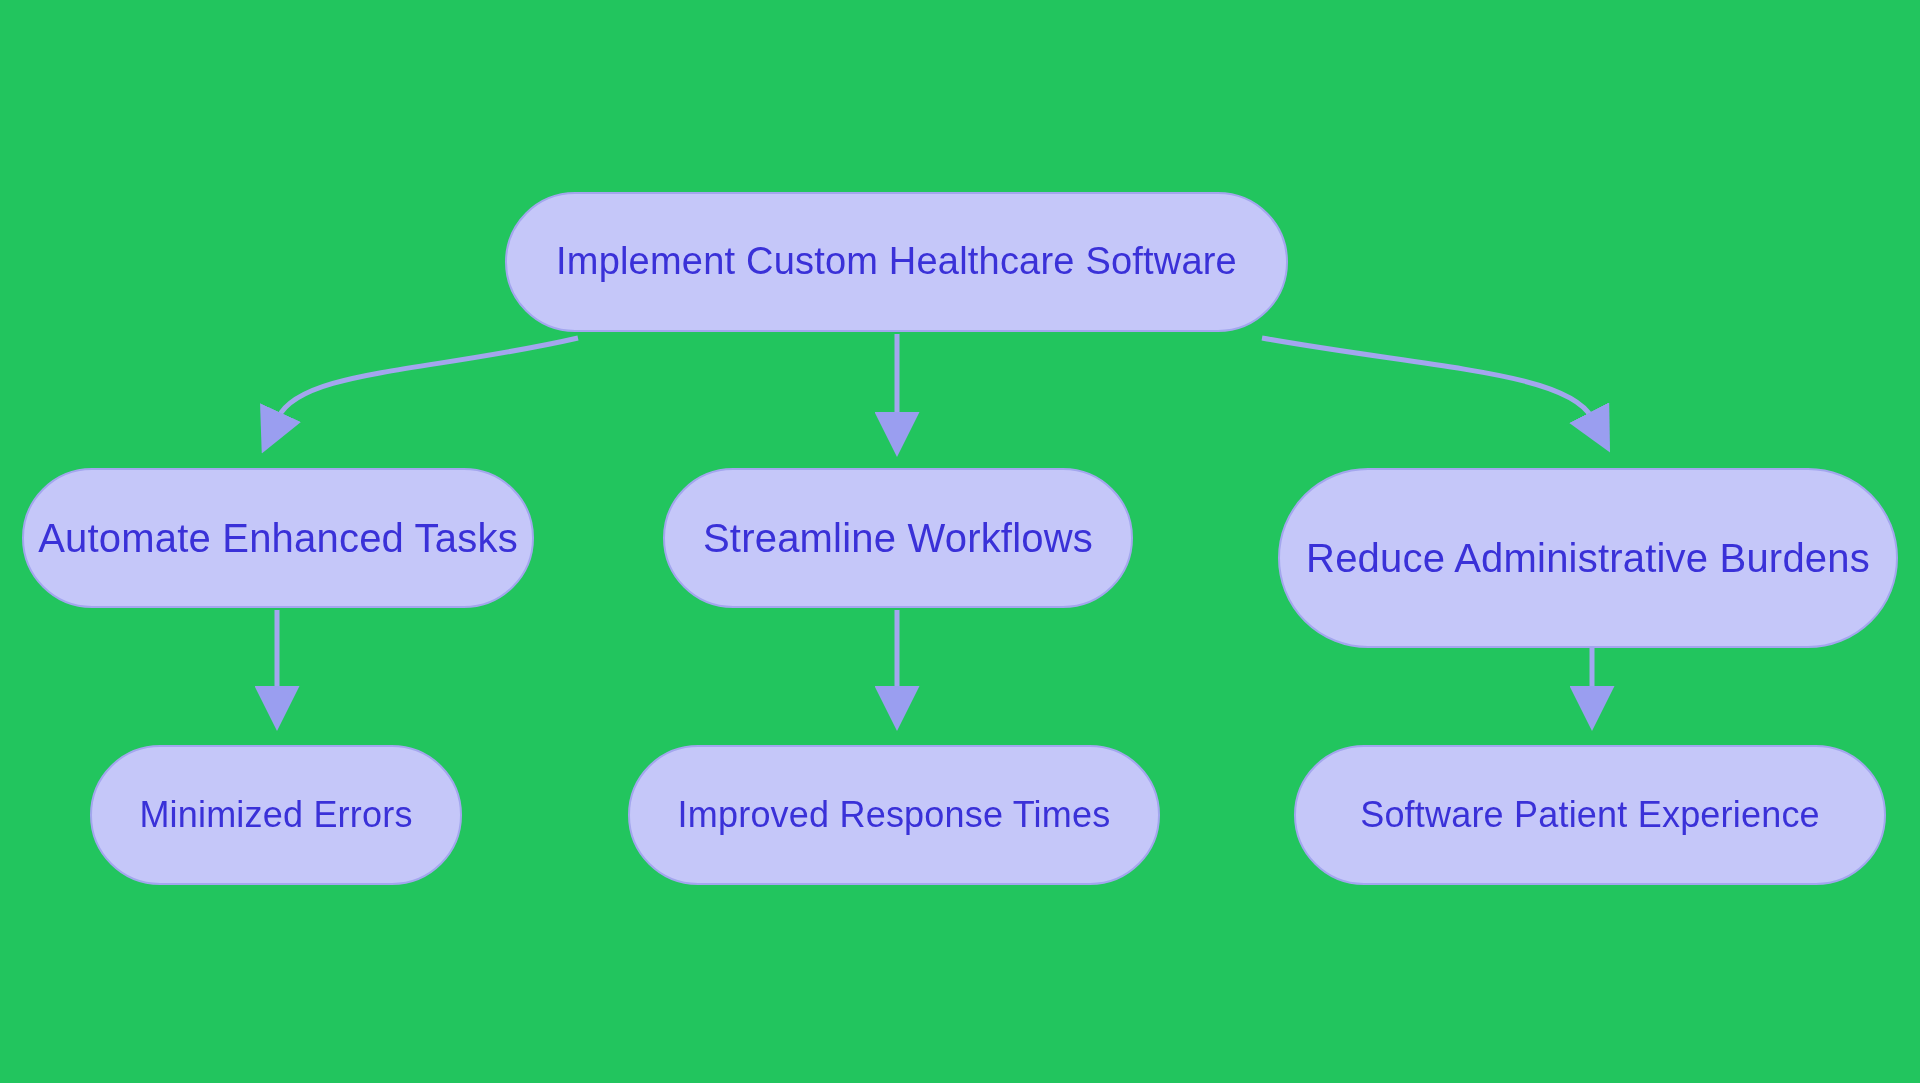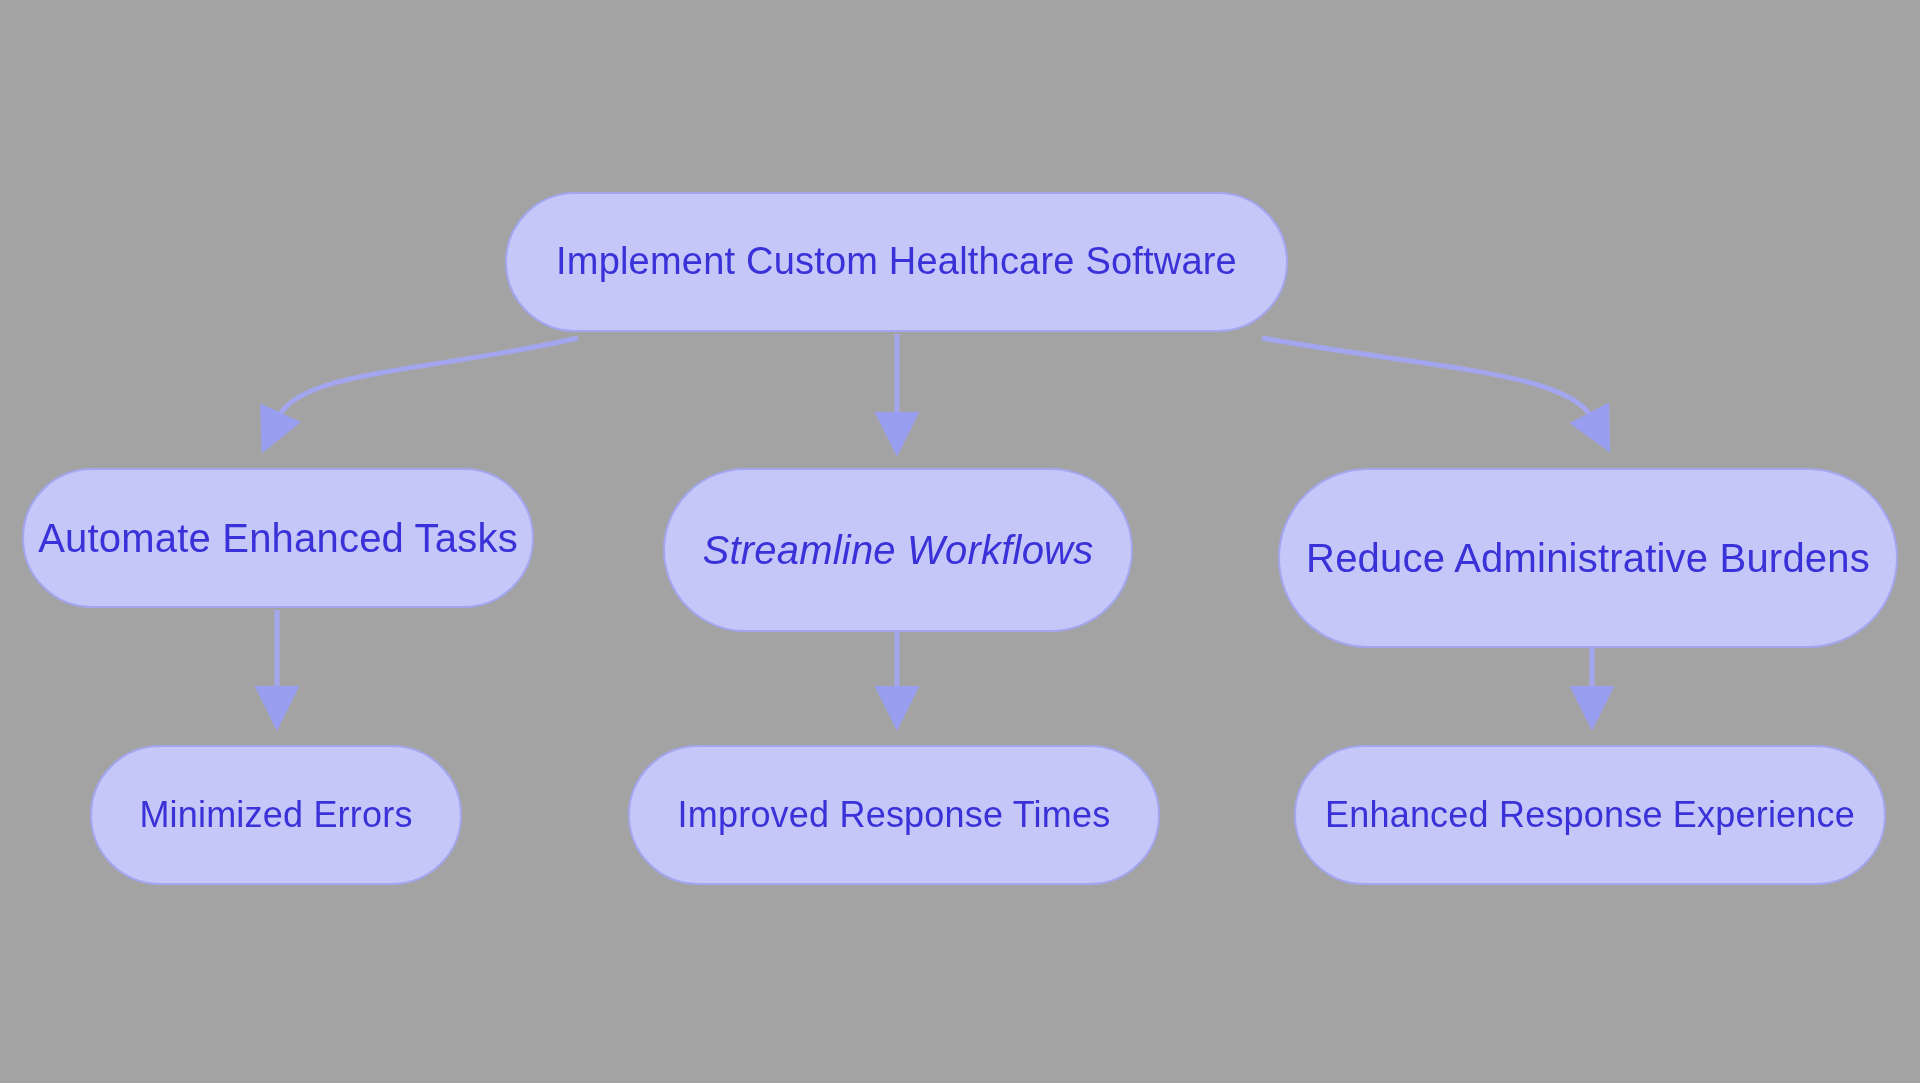--- a/index.html
+++ b/index.html
@@ -15,7 +15,7 @@
     position: relative;
     width: 1920px;
     height: 1083px;
-    background: #a3a3a3;
+    background: #22c55e;
     overflow: hidden;
   }
   #edge-layer {

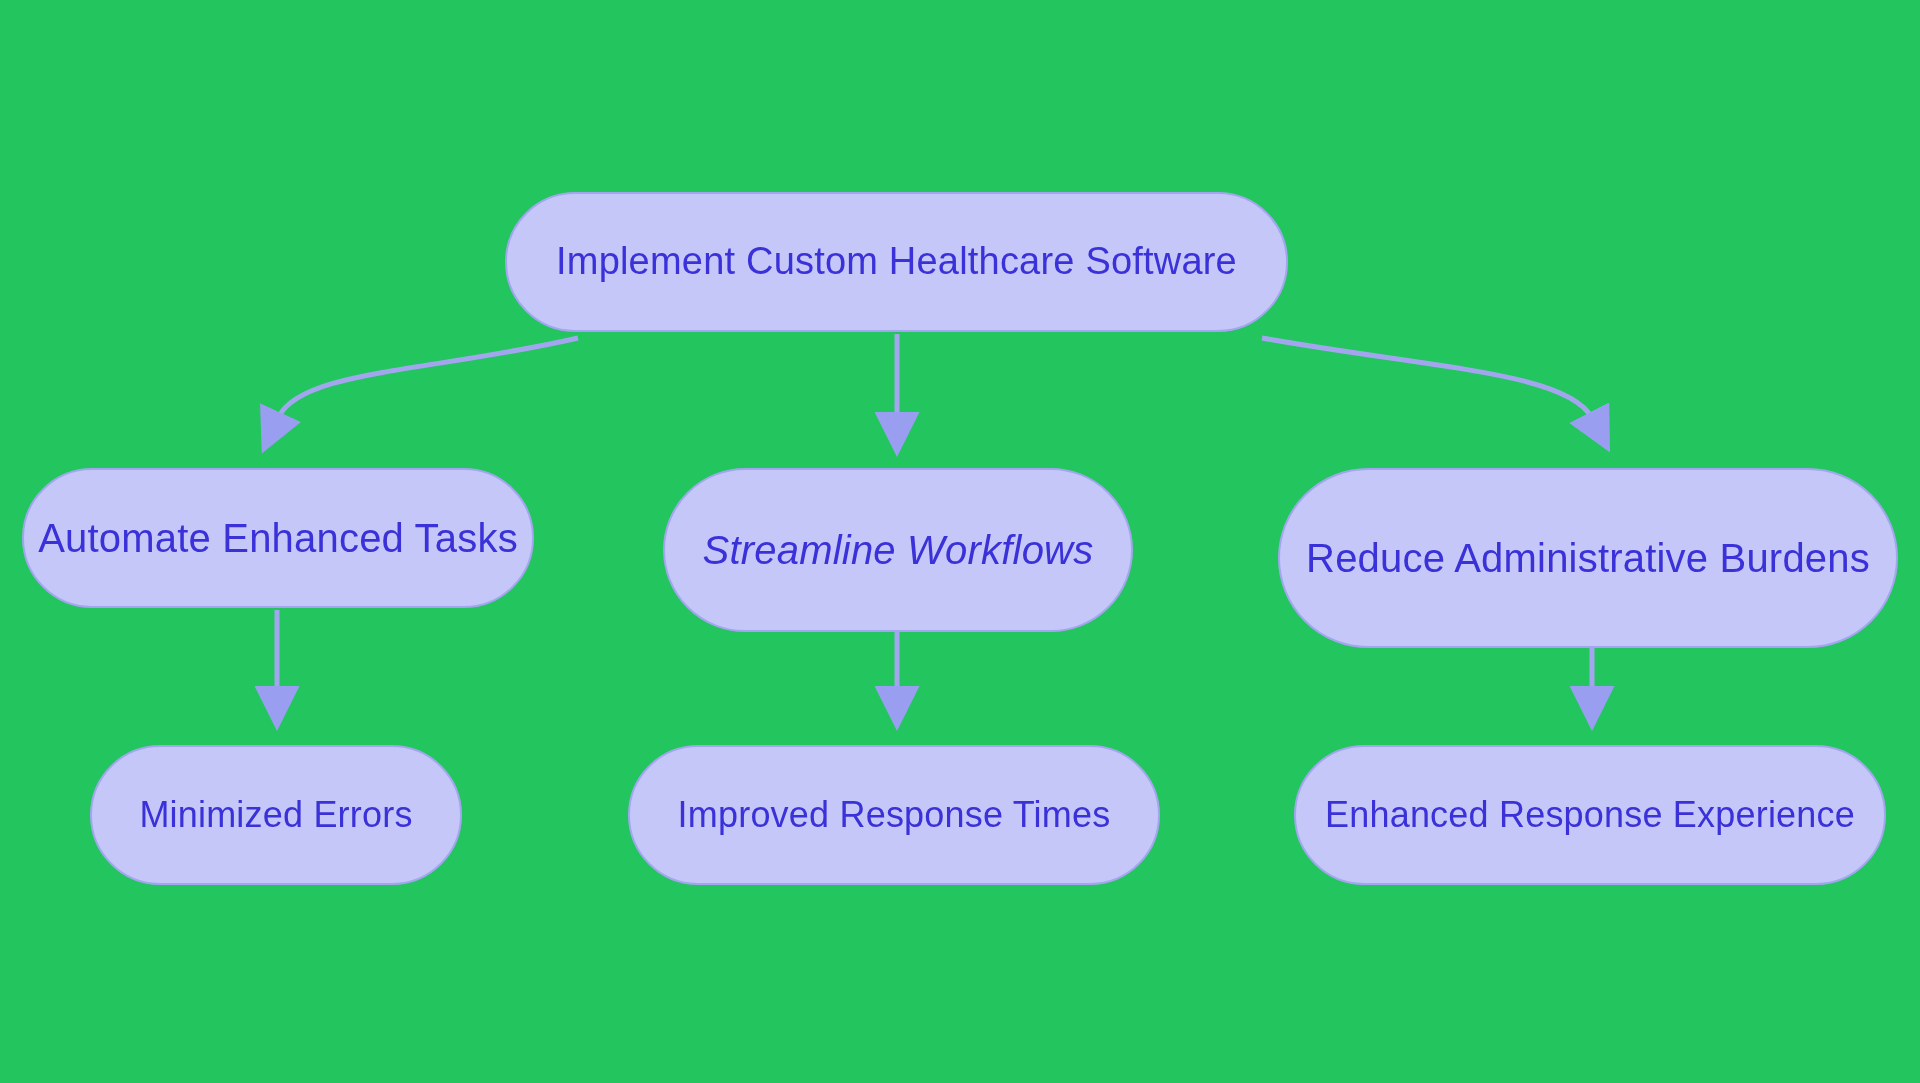--- a/index.html
+++ b/index.html
@@ -83,7 +83,7 @@
     <span class="node-label">Automate Enhanced Tasks</span>
   </div>
 
-  <div class="node level2" style="left:663px; top:468px; width:470px; height:164px;font-style:italic;">
+  <div class="node level2" style="left:663px; top:468px; width:470px; height:140px;">
     <span class="node-label">Streamline Workflows</span>
   </div>
 

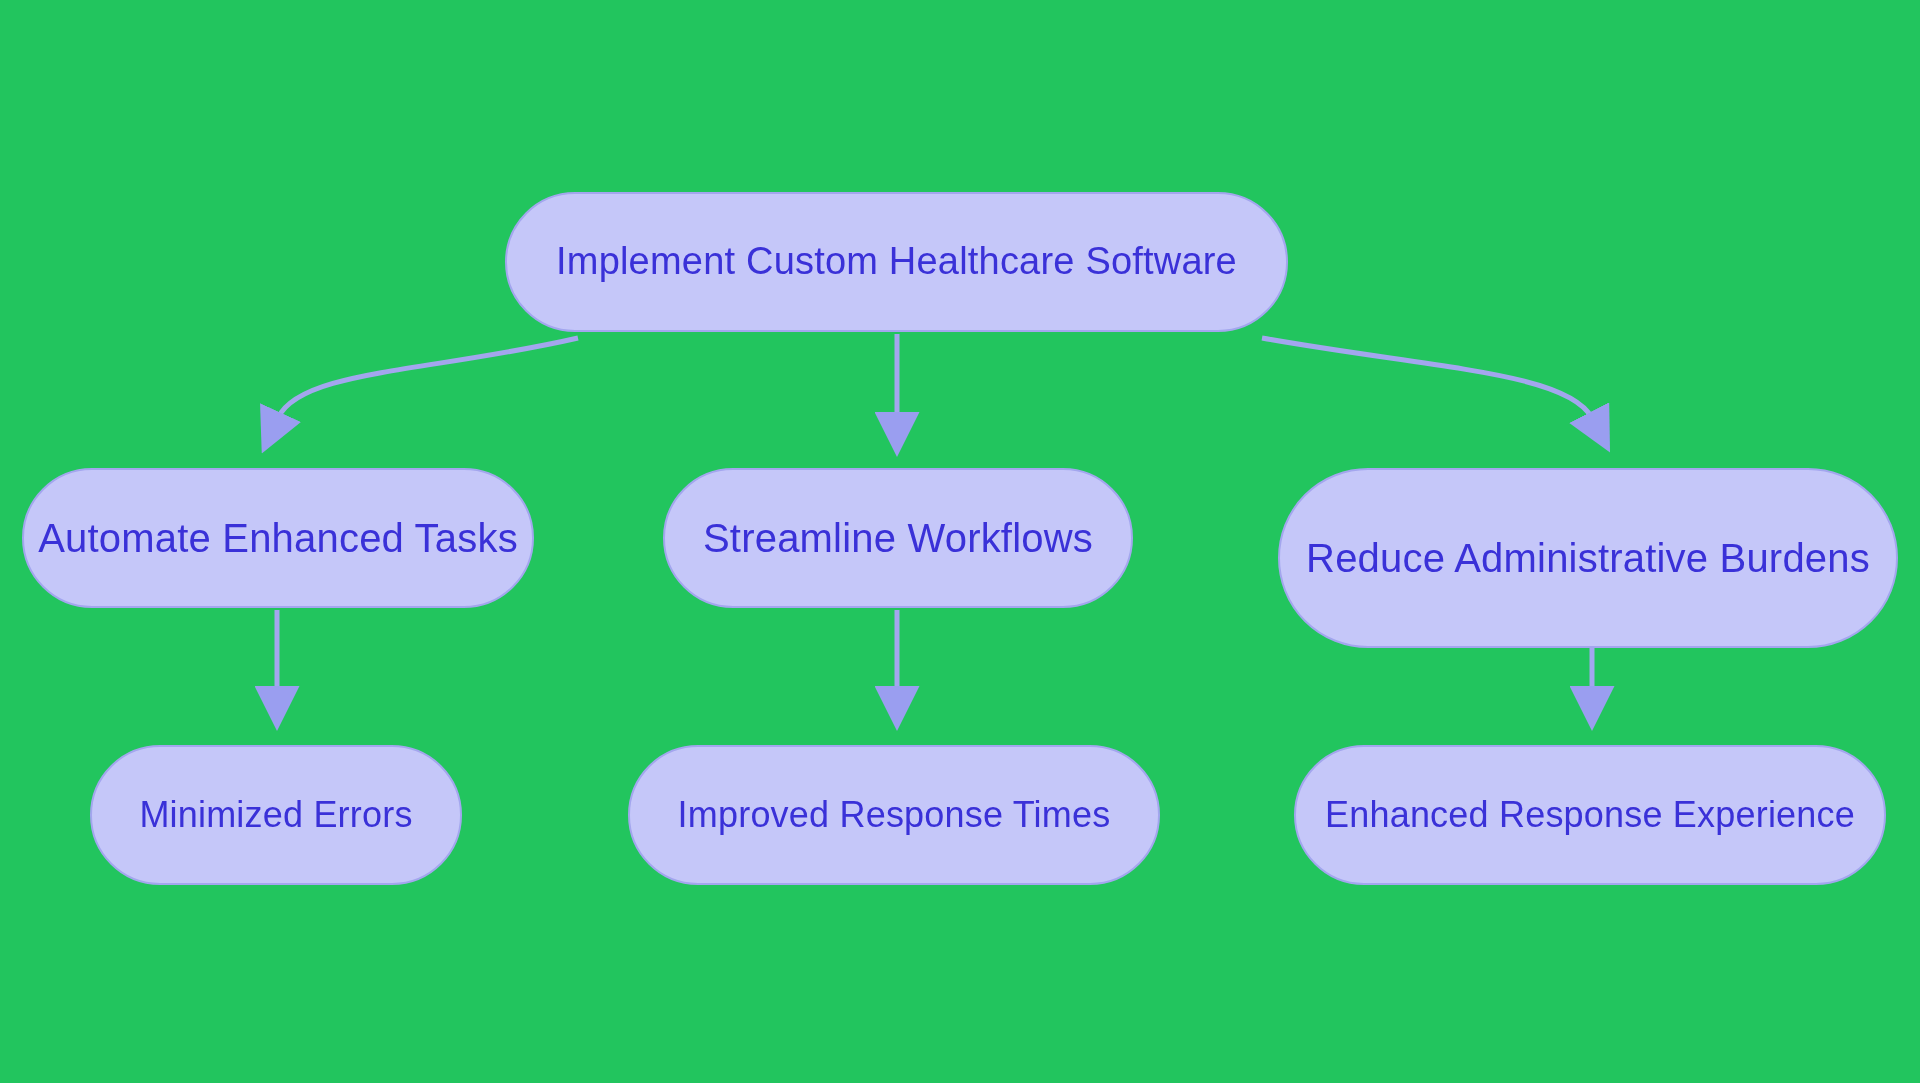--- a/index.html
+++ b/index.html
@@ -100,7 +100,7 @@
   </div>
 
   <div class="node level3" style="left:1294px; top:745px; width:592px; height:140px;">
-    <span class="node-label">Enhanced Response Experience</span>
+    <span class="node-label">Software Patient Experience</span>
   </div>
 
 </div>

